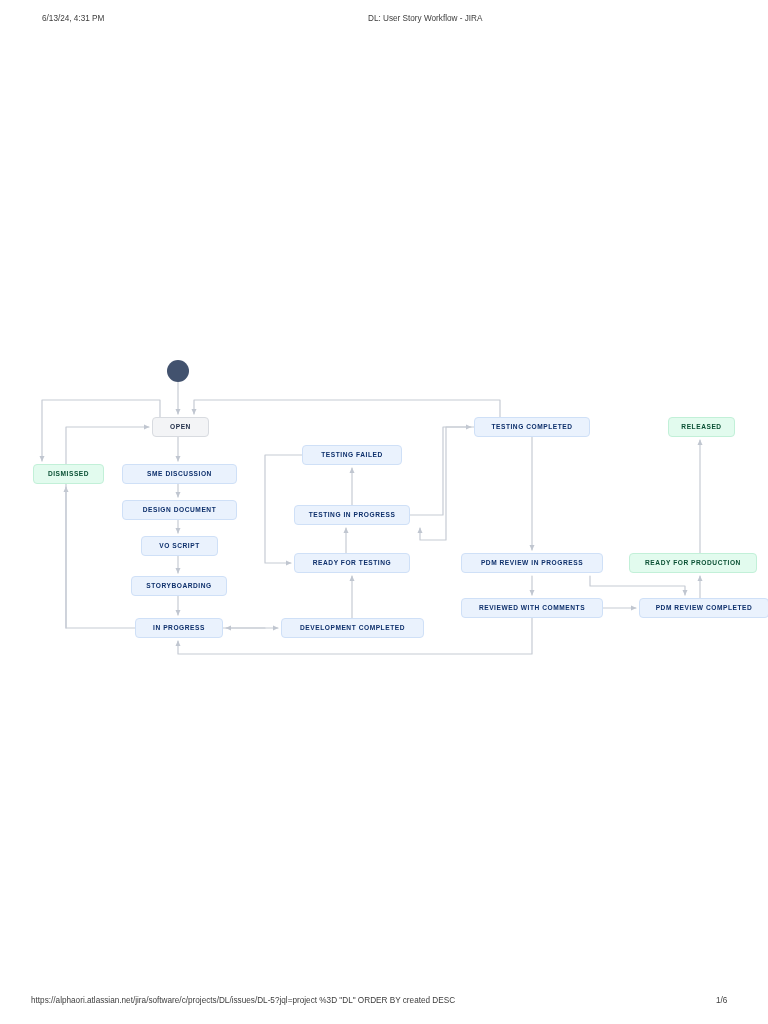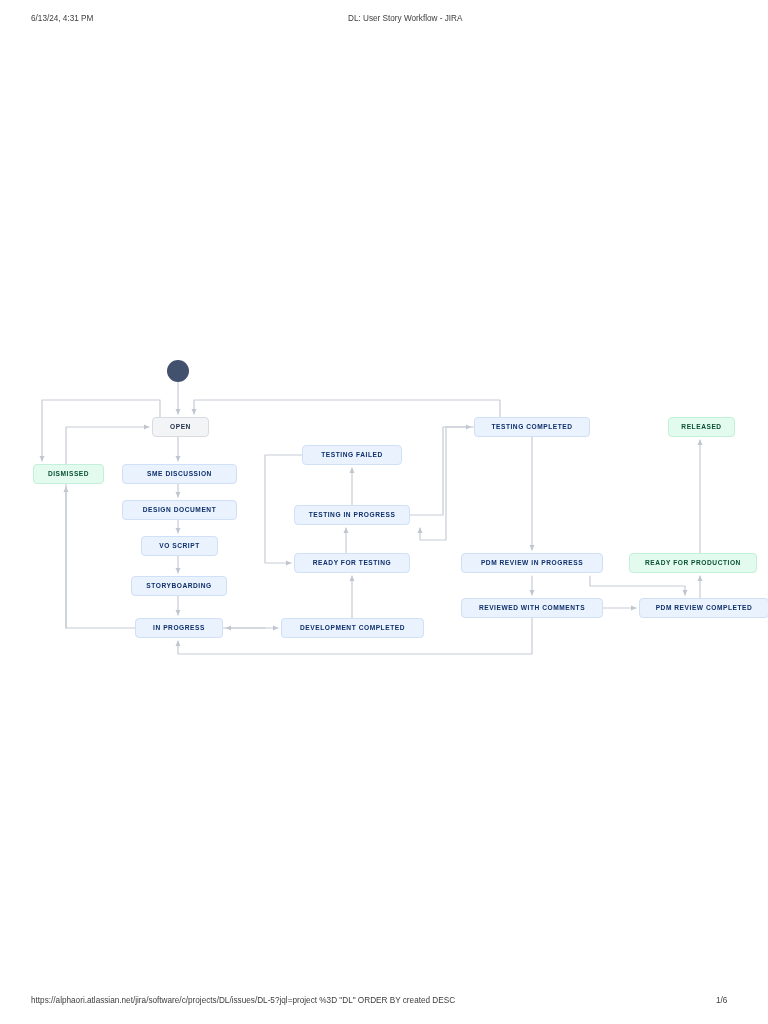--- a/index.html
+++ b/index.html
@@ -28,7 +28,7 @@
   }
   .print-header .hdr-date {
     position: absolute;
-    left: 31px; top: 0;
+    left: 42px; top: 0;
     white-space: nowrap;
   }
   .print-header .hdr-title {

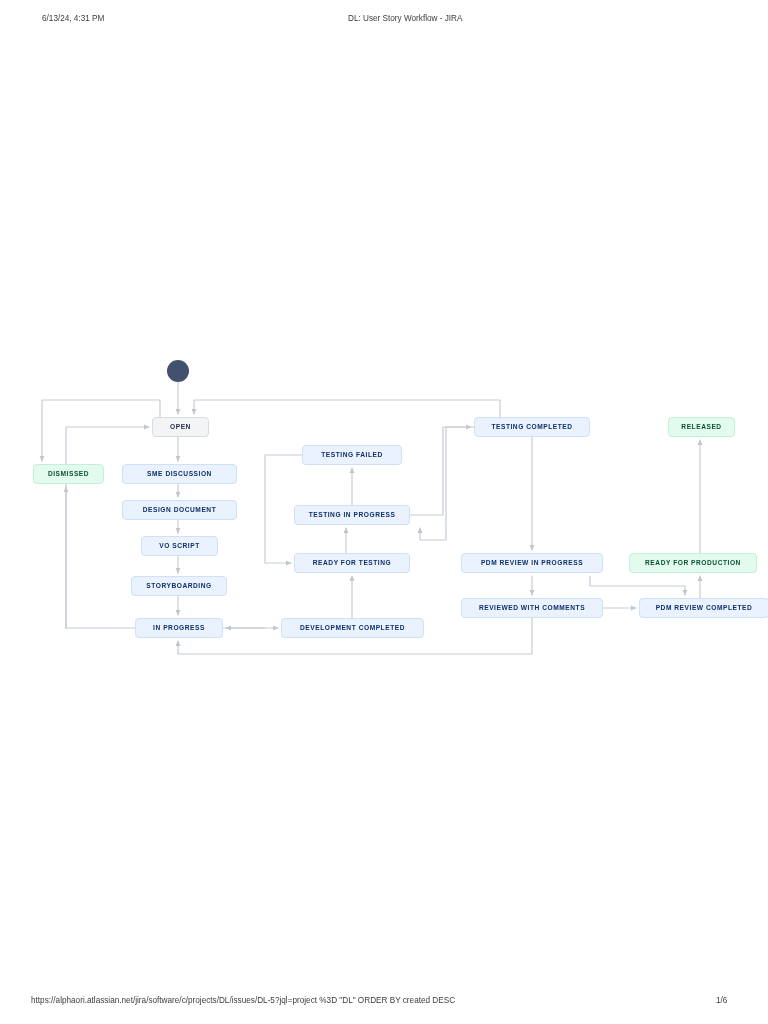--- a/index.html
+++ b/index.html
@@ -33,7 +33,7 @@
   }
   .print-header .hdr-title {
     position: absolute;
-    left: 348px; top: 0;
+    left: 368px; top: 0;
     white-space: nowrap;
   }
 

